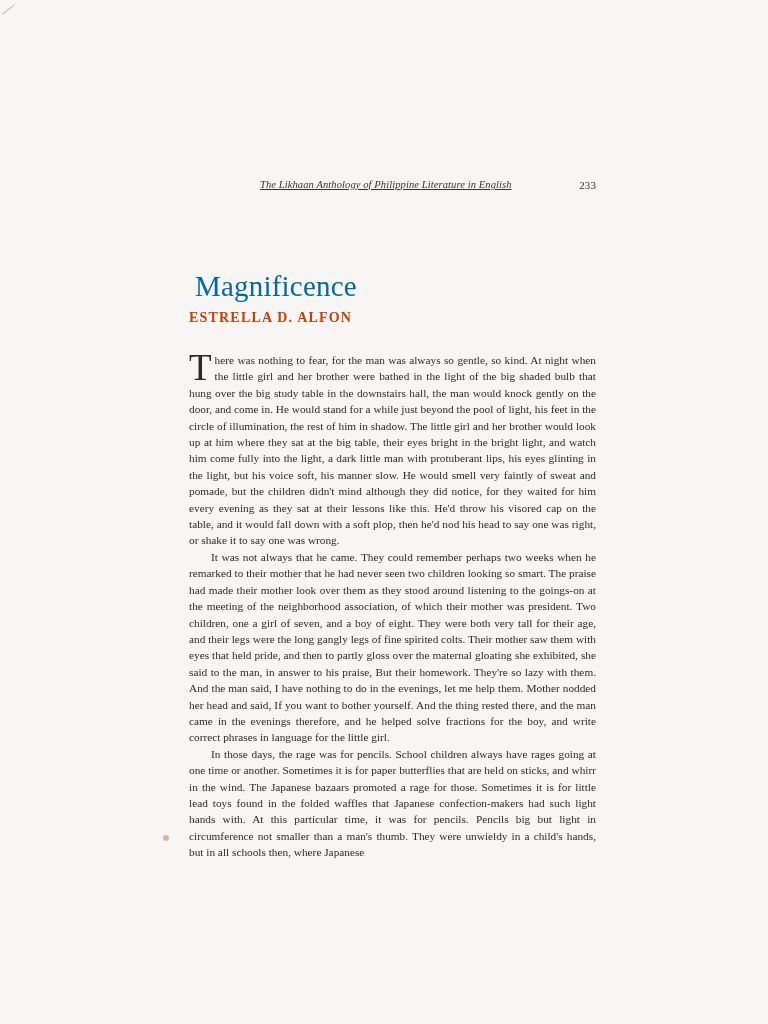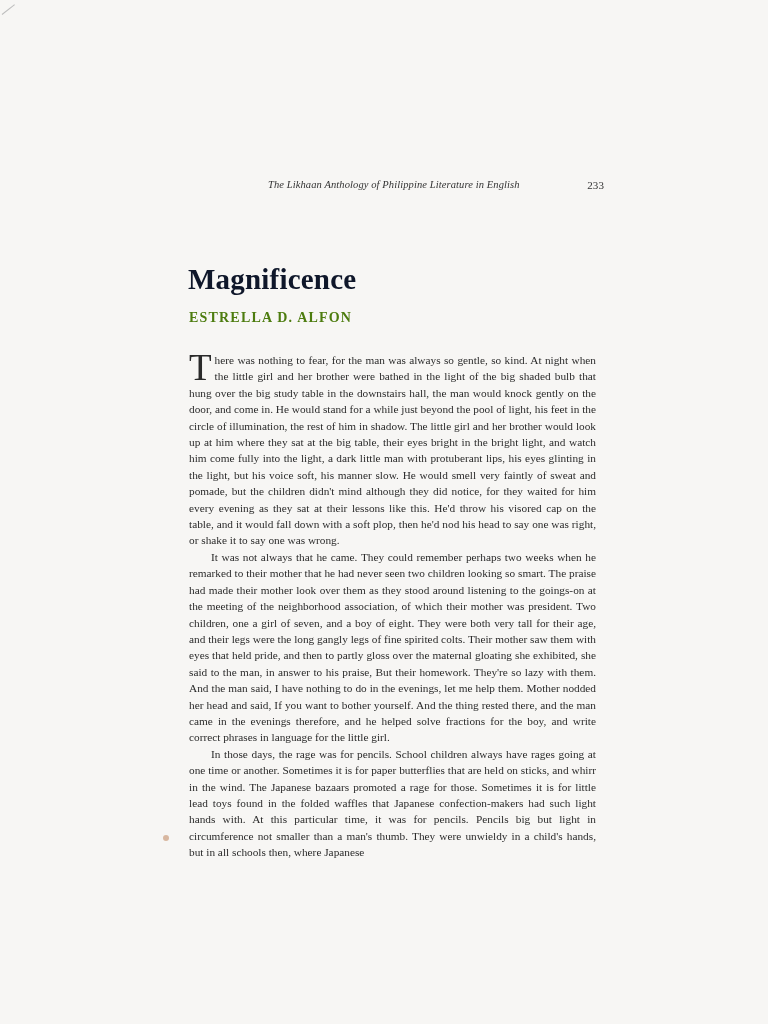--- a/index.html
+++ b/index.html
@@ -28,13 +28,14 @@
     }
     .running-head {
       position: absolute;
-      left: 268px;
+      left: 260px;
       top: 179px;
       width: 336px;
       font-size: 10.5px;
       font-style: italic;
       color: #333;
       letter-spacing: 0.1px;
+      text-decoration: underline;
     }
     .running-head .page-num {
       position: absolute;

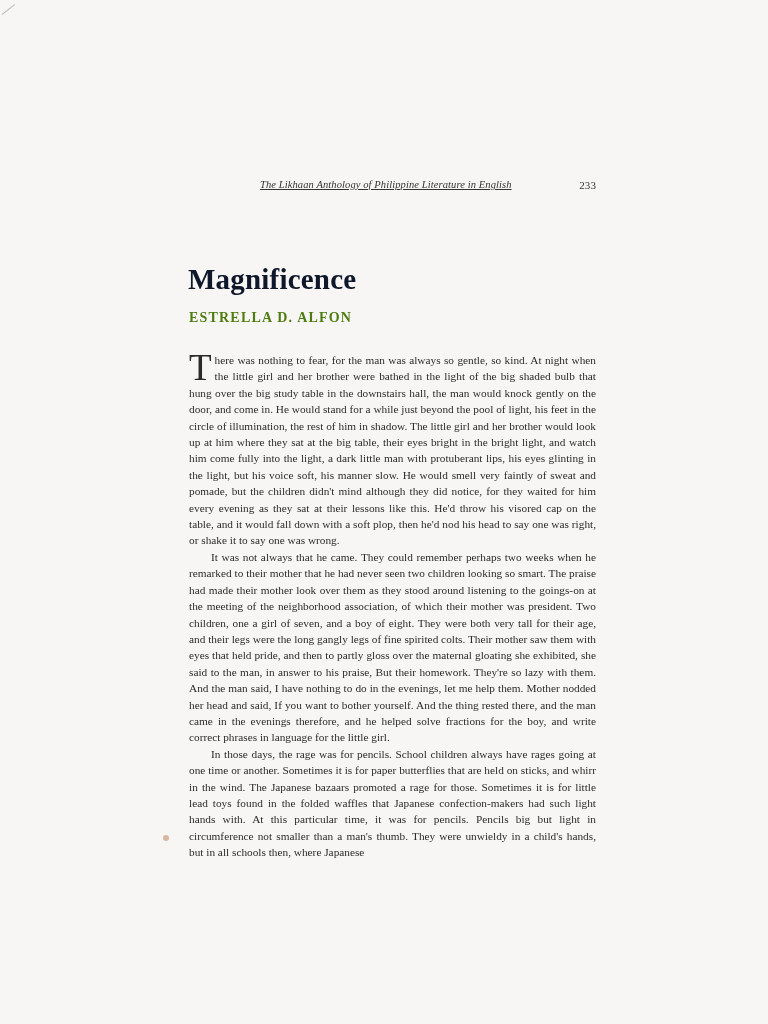--- a/index.html
+++ b/index.html
@@ -49,9 +49,9 @@
       left: 188px;
       top: 263px;
       font-size: 29px;
-      font-weight: bold;
-      color: #0f172a;
-      margin: 0;
+      font-weight: normal;
+      color: #0369a1;
+      margin: 7px;
       letter-spacing: 0.2px;
     }
     .author {

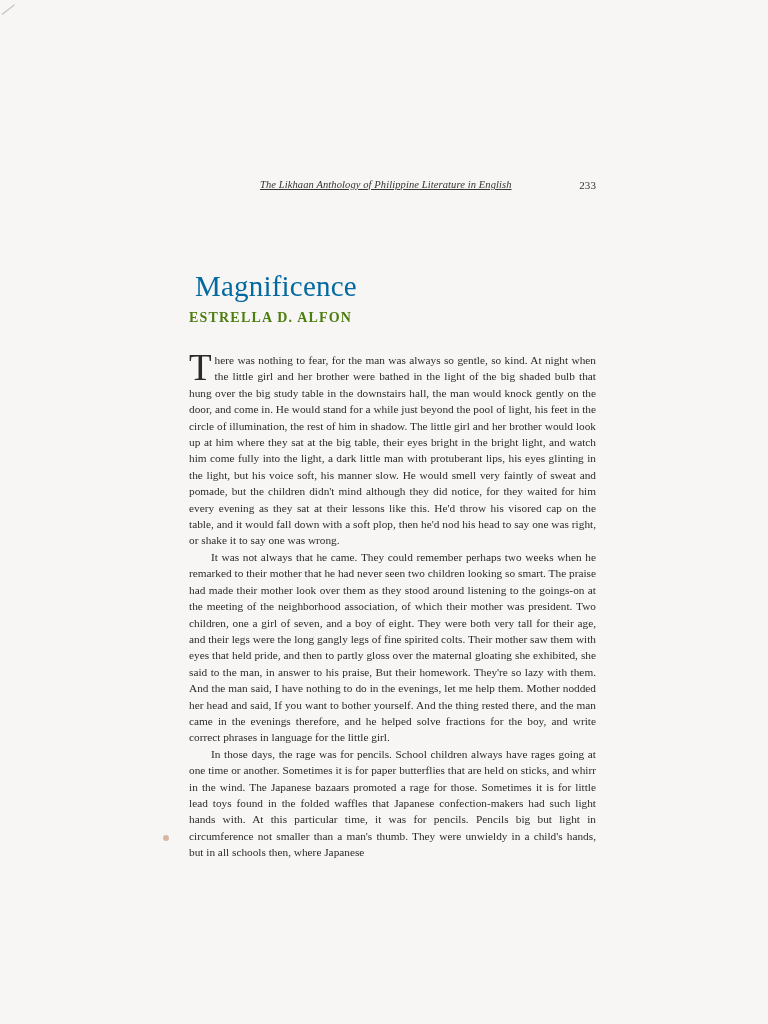--- a/index.html
+++ b/index.html
@@ -60,7 +60,7 @@
       top: 310px;
       font-size: 14px;
       letter-spacing: 1.2px;
-      color: #4d7c0f;
+      color: #c2410c;
       margin: 0;
     }
     .body-text {

